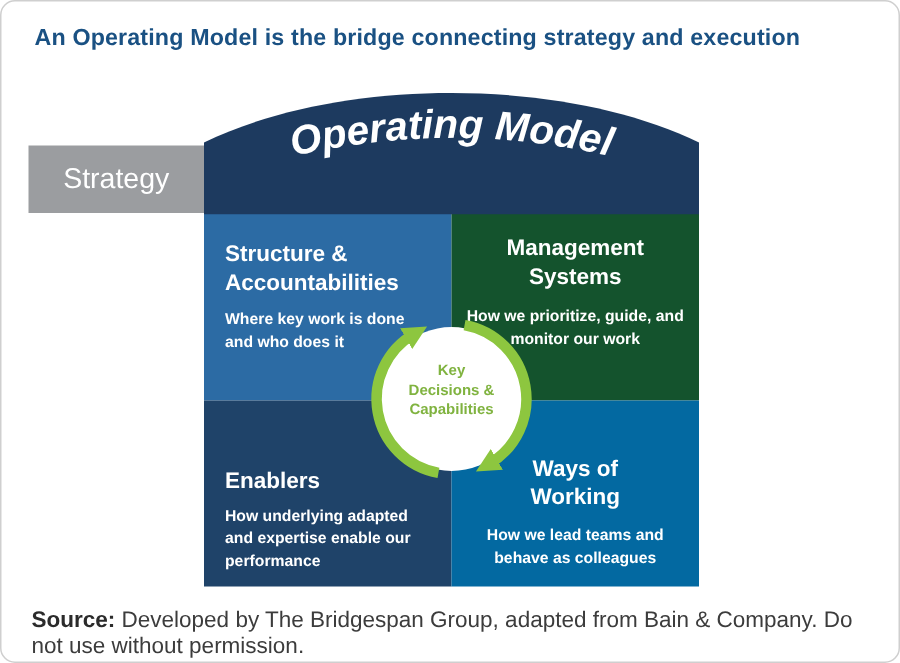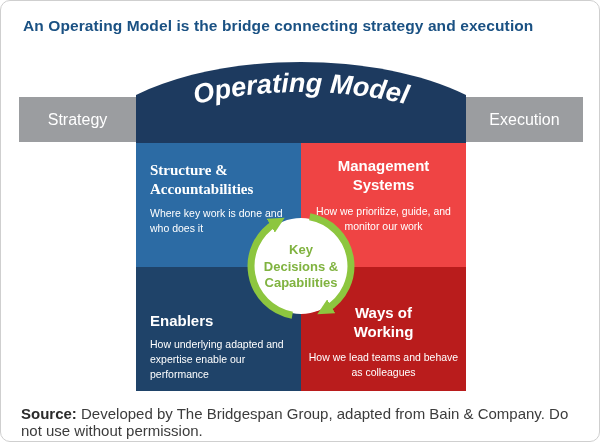--- a/index.html
+++ b/index.html
@@ -14,7 +14,7 @@
   }
   .pillar {
     position:absolute; top:96px; height:45px; background:#9b9da0; color:#ffffff;
-    font-size:16px; display:flex; align-items:center; justify-content:center;
+    font-size:19px; display:flex; align-items:center; justify-content:center;
   }
   .pillar-left  { left:18px;  width:117px; }
   .pillar-right { left:465px; width:117px; }

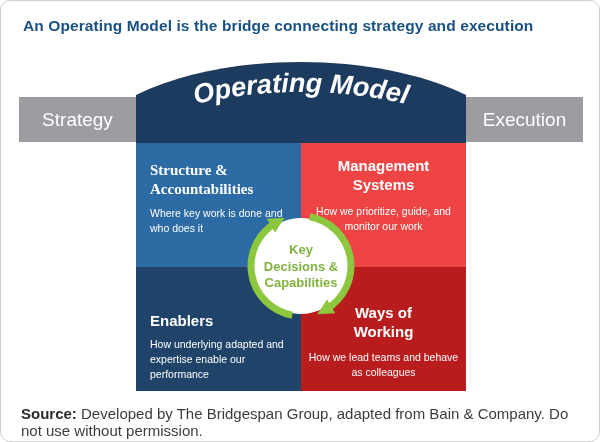--- a/index.html
+++ b/index.html
@@ -56,9 +56,6 @@
   <div class="pillar pillar-left">
     <span>Strategy</span>
   </div>
-  <div class="pillar pillar-right">
-    <span>Execution</span>
-  </div>
 
   <div class="grid">
     <div class="quad q-tl">

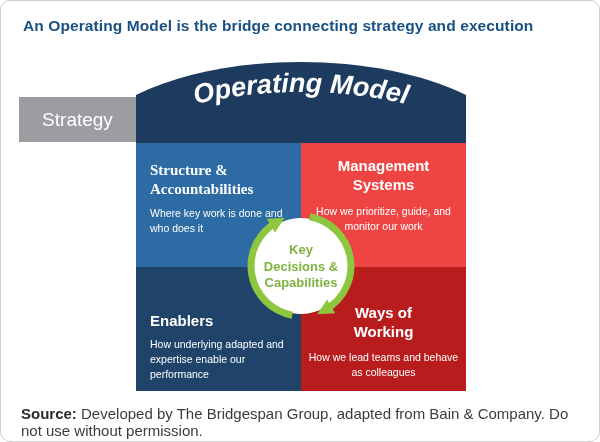--- a/index.html
+++ b/index.html
@@ -26,7 +26,7 @@
   .q-br { left:165px; top:125px; height:124px; background:#b91c1c; padding-top:37px; text-align:center; }
   .q-title { font-size:15px; font-weight:bold; line-height:1.25; }
   .q-desc  { font-size:10.5px; font-weight:normal; line-height:1.45; }
-  .q-tl .q-title { width:142px;font-family:Liberation Serif, serif; }
+  .q-tl .q-title { width:142px; }
   .q-tl .q-desc  { width:134px; margin-top:7px; }
   .q-tr .q-title { width:120px; margin:0 auto; }
   .q-tr .q-desc  { width:150px; margin:9px auto 0; }

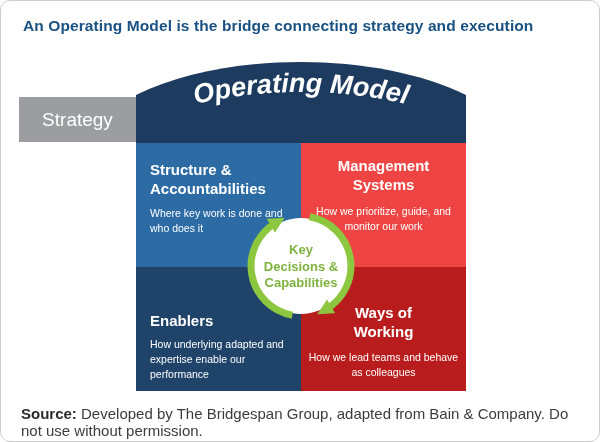--- a/index.html
+++ b/index.html
@@ -21,7 +21,7 @@
   .grid { position:absolute; left:135px; top:141px; width:330px; height:249px; }
   .quad { position:absolute; width:165px; color:#ffffff; }
   .q-tl { left:0;     top:0;     height:125px; background:#2c6ba4; padding:19px 0 0 14px; }
-  .q-tr { left:165px; top:0;     height:125px; background:#ef4444; padding-top:15px; text-align:center; }
+  .q-tr { left:165px; top:0;     height:125px; background:#14532d; padding-top:15px; text-align:center; }
   .q-bl { left:0;     top:125px; height:124px; background:#1f4369; padding:45px 0 15px 14px; }
   .q-br { left:165px; top:125px; height:124px; background:#b91c1c; padding-top:37px; text-align:center; }
   .q-title { font-size:15px; font-weight:bold; line-height:1.25; }

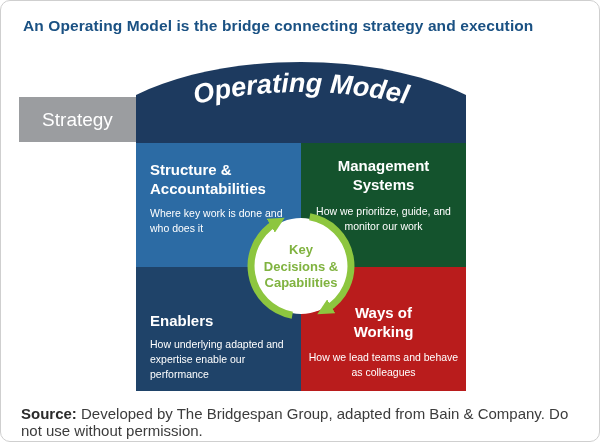--- a/index.html
+++ b/index.html
@@ -25,7 +25,7 @@
   .q-bl { left:0;     top:125px; height:124px; background:#1f4369; padding:45px 0 15px 14px; }
   .q-br { left:165px; top:125px; height:124px; background:#b91c1c; padding-top:37px; text-align:center; }
   .q-title { font-size:15px; font-weight:bold; line-height:1.25; }
-  .q-desc  { font-size:10.5px; font-weight:normal; line-height:1.45; }
+  .q-desc  { font-size:10.5px; font-weight:bold; line-height:1.45; }
   .q-tl .q-title { width:142px; }
   .q-tl .q-desc  { width:134px; margin-top:7px; }
   .q-tr .q-title { width:120px; margin:0 auto; }

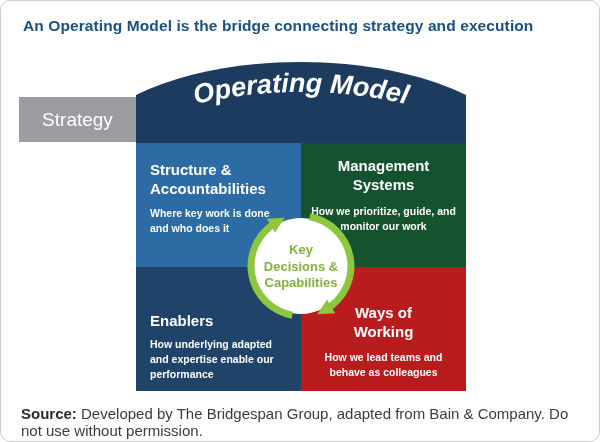--- a/index.html
+++ b/index.html
@@ -37,7 +37,7 @@
   .cycle { position:absolute; left:240px; top:205px; }
   .center-text {
     position:absolute; left:250px; top:241px; width:100px; text-align:center;
-    color:#80b340; font-size:13px; font-weight:bold; line-height:1.28;
+    color:#80b340; font-size:10px; font-weight:bold; line-height:1.28;
   }
   .center-text span { display:block; }
   .source {

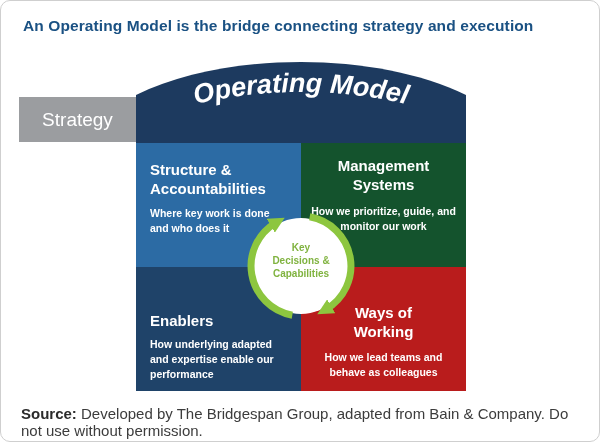--- a/index.html
+++ b/index.html
@@ -23,7 +23,7 @@
   .q-tl { left:0;     top:0;     height:125px; background:#2c6ba4; padding:19px 0 0 14px; }
   .q-tr { left:165px; top:0;     height:125px; background:#14532d; padding-top:15px; text-align:center; }
   .q-bl { left:0;     top:125px; height:124px; background:#1f4369; padding:45px 0 15px 14px; }
-  .q-br { left:165px; top:125px; height:124px; background:#b91c1c; padding-top:37px; text-align:center; }
+  .q-br { left:165px; top:125px; height:124px; background:#0369a1; padding-top:37px; text-align:center; }
   .q-title { font-size:15px; font-weight:bold; line-height:1.25; }
   .q-desc  { font-size:10.5px; font-weight:bold; line-height:1.45; }
   .q-tl .q-title { width:142px; }

